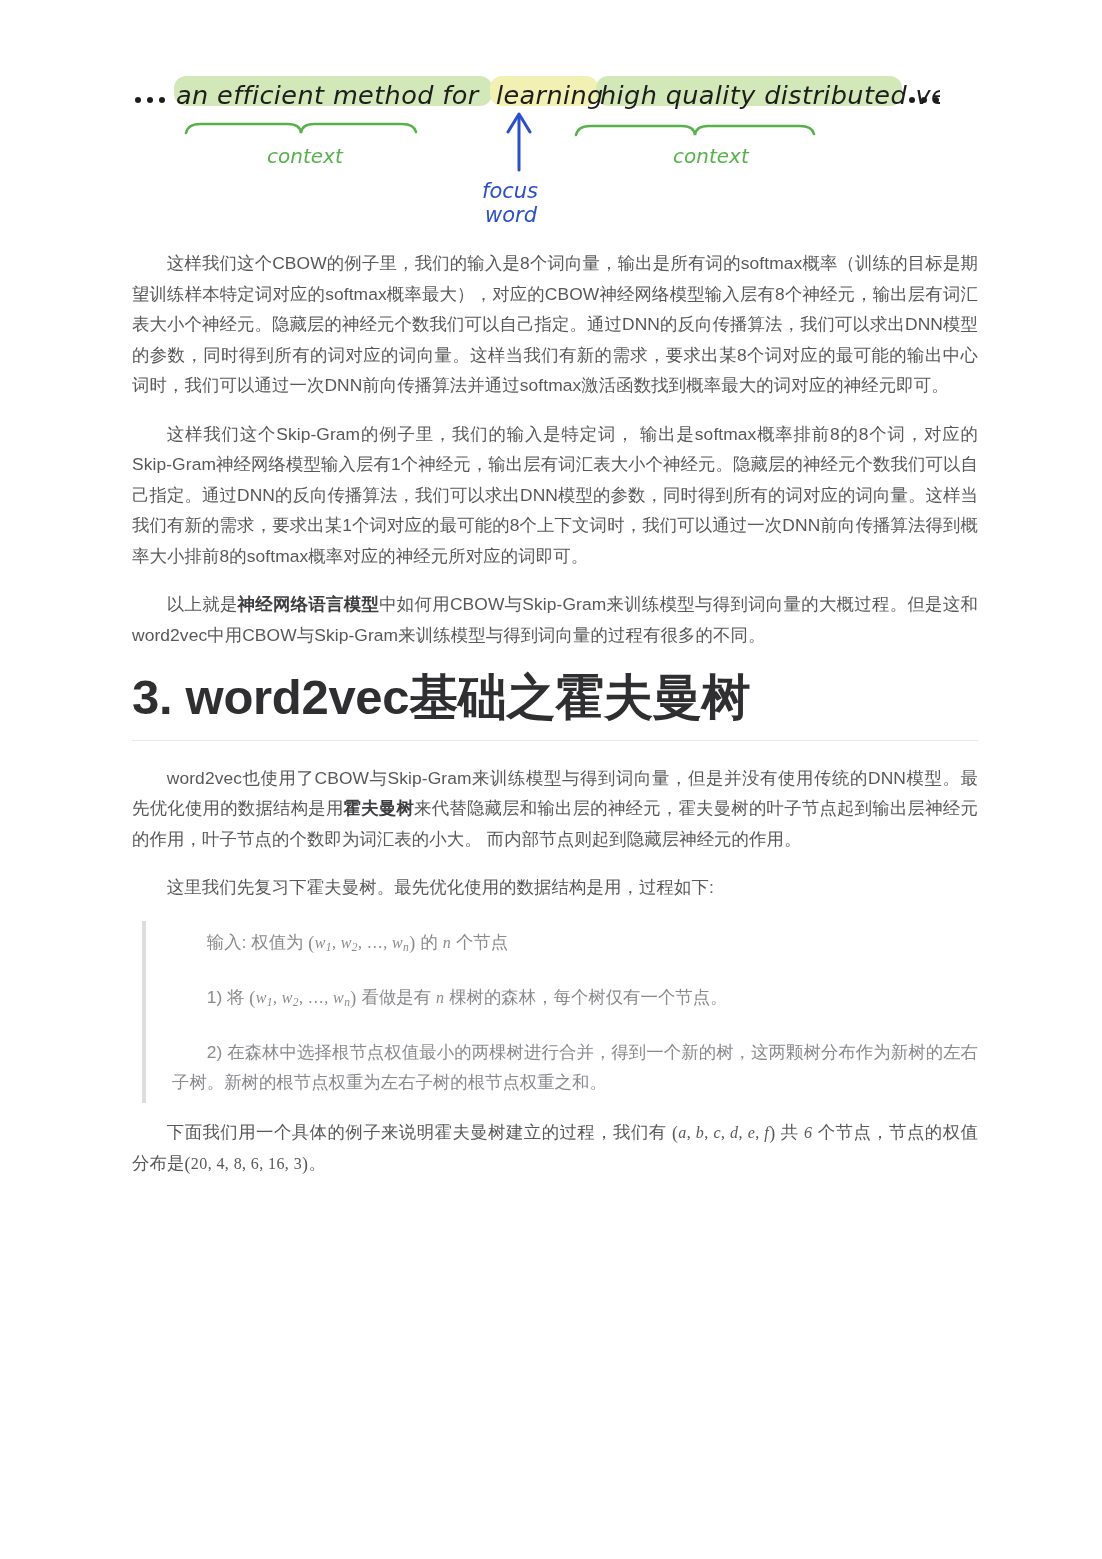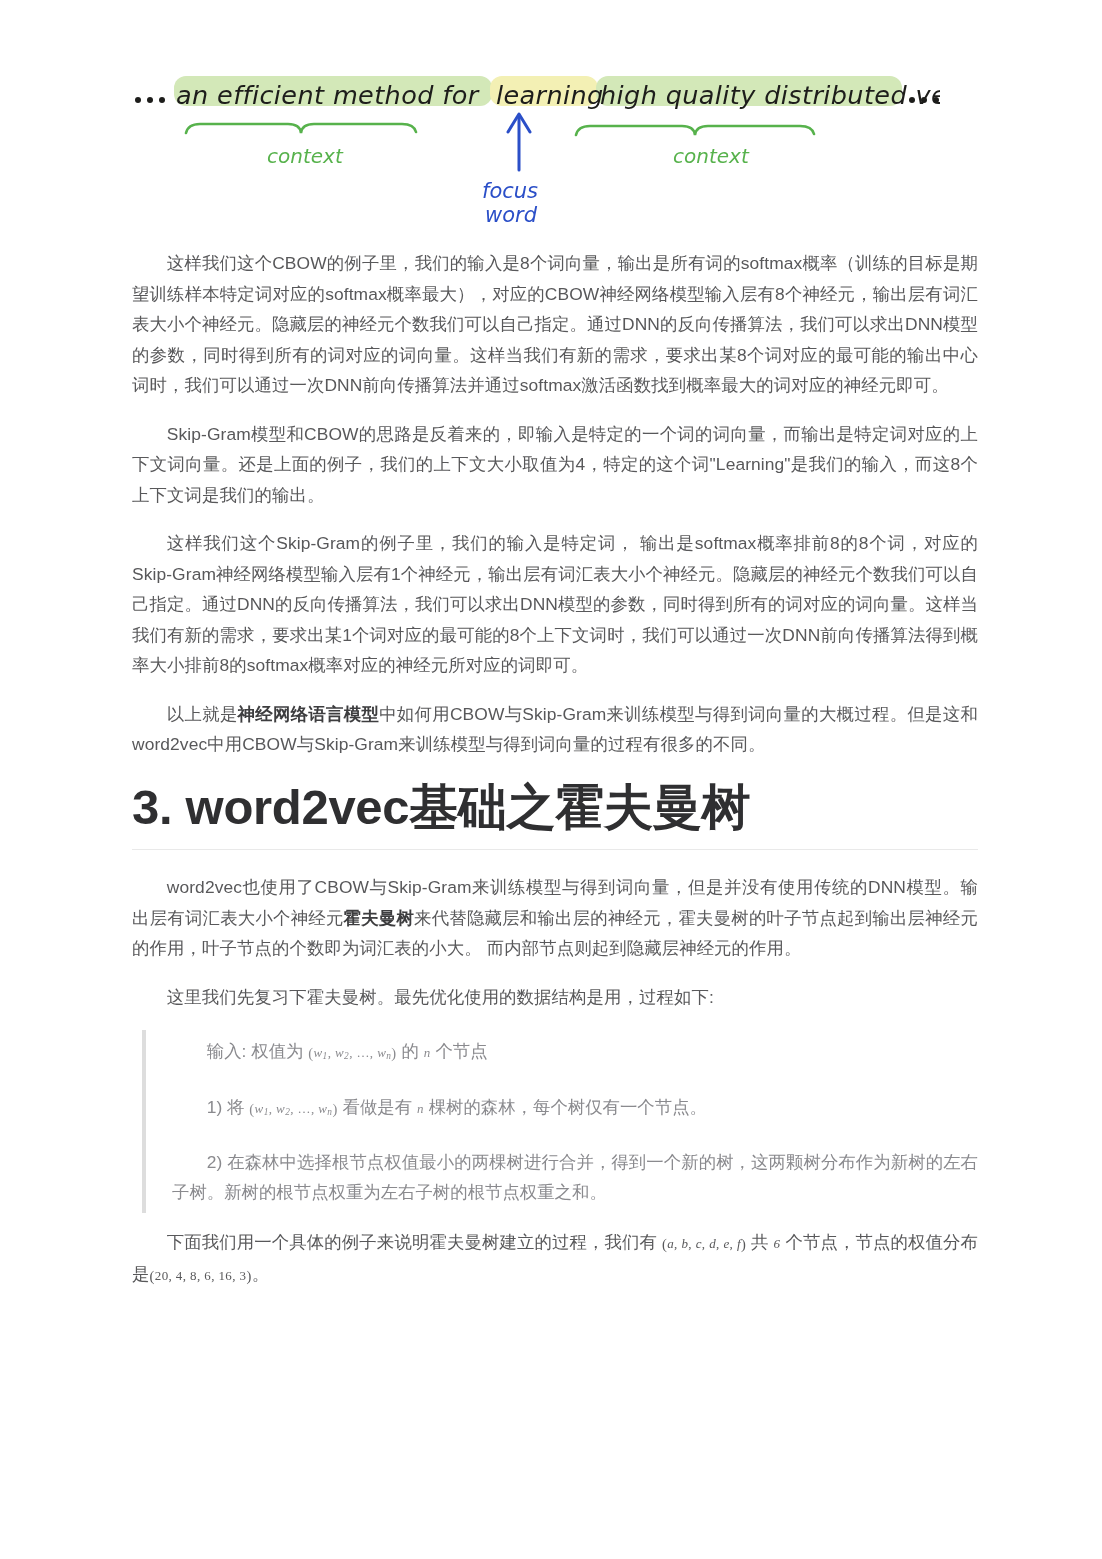--- a/index.html
+++ b/index.html
@@ -149,9 +149,6 @@
       <span>这样我们这个CBOW的例子里，我们的输入是8个词向量，输出是所有词的softmax概率（训练的目标是期望训练样本特定词对应的softmax概率最大），对应的CBOW神经网络模型输入层有8个神经元，输出层有词汇表大小个神经元。隐藏层的神经元个数我们可以自己指定。通过DNN的反向传播算法，我们可以求出DNN模型的参数，同时得到所有的词对应的词向量。这样当我们有新的需求，要求出某8个词对应的最可能的输出中心词时，我们可以通过一次DNN前向传播算法并通过softmax激活函数找到概率最大的词对应的神经元即可。</span>
     </p>
 
-    <p class="para">
-      <span>Skip-Gram模型和CBOW的思路是反着来的，即输入是特定的一个词的词向量，而输出是特定词对应的上下文词向量。还是上面的例子，我们的上下文大小取值为4，特定的这个词"Learning"是我们的输入，而这8个上下文词是我们的输出。</span>
-    </p>
 
     <p class="para">
       <span>这样我们这个Skip-Gram的例子里，我们的输入是特定词， 输出是softmax概率排前8的8个词，对应的Skip-Gram神经网络模型输入层有1个神经元，输出层有词汇表大小个神经元。隐藏层的神经元个数我们可以自己指定。通过DNN的反向传播算法，我们可以求出DNN模型的参数，同时得到所有的词对应的词向量。这样当我们有新的需求，要求出某1个词对应的最可能的8个上下文词时，我们可以通过一次DNN前向传播算法得到概率大小排前8的softmax概率对应的神经元所对应的词即可。</span>

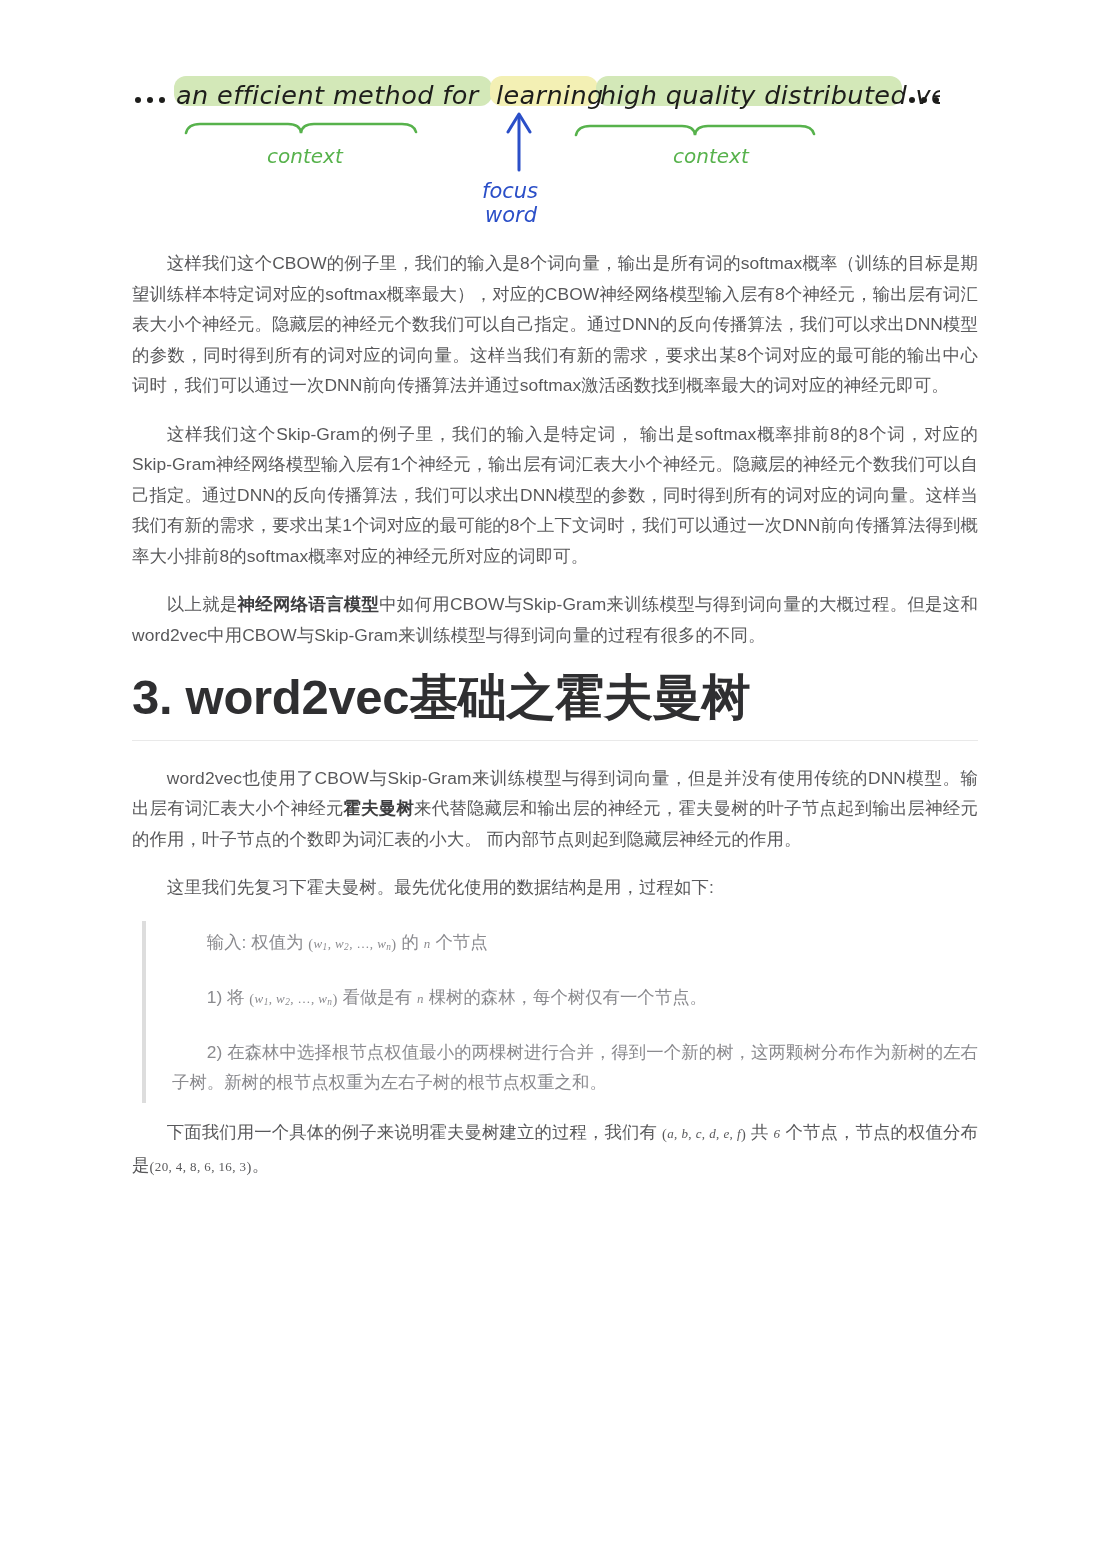--- a/index.html
+++ b/index.html
@@ -164,7 +164,7 @@
     </div>
 
     <p class="para">
-      <span>word2vec也使用了CBOW与Skip-Gram来训练模型与得到词向量，但是并没有使用传统的DNN模型。输出层有词汇表大小个神经元</span><b>霍夫曼树</b><span>来代替隐藏层和输出层的神经元，霍夫曼树的叶子节点起到输出层神经元的作用，叶子节点的个数即为词汇表的小大。 而内部节点则起到隐藏层神经元的作用。</span>
+      <span>word2vec也使用了CBOW与Skip-Gram来训练模型与得到词向量，但是并没有使用传统的DNN模型。最先优化使用的数据结构是用</span><b>霍夫曼树</b><span>来代替隐藏层和输出层的神经元，霍夫曼树的叶子节点起到输出层神经元的作用，叶子节点的个数即为词汇表的小大。 而内部节点则起到隐藏层神经元的作用。</span>
     </p>
 
     <p class="para">

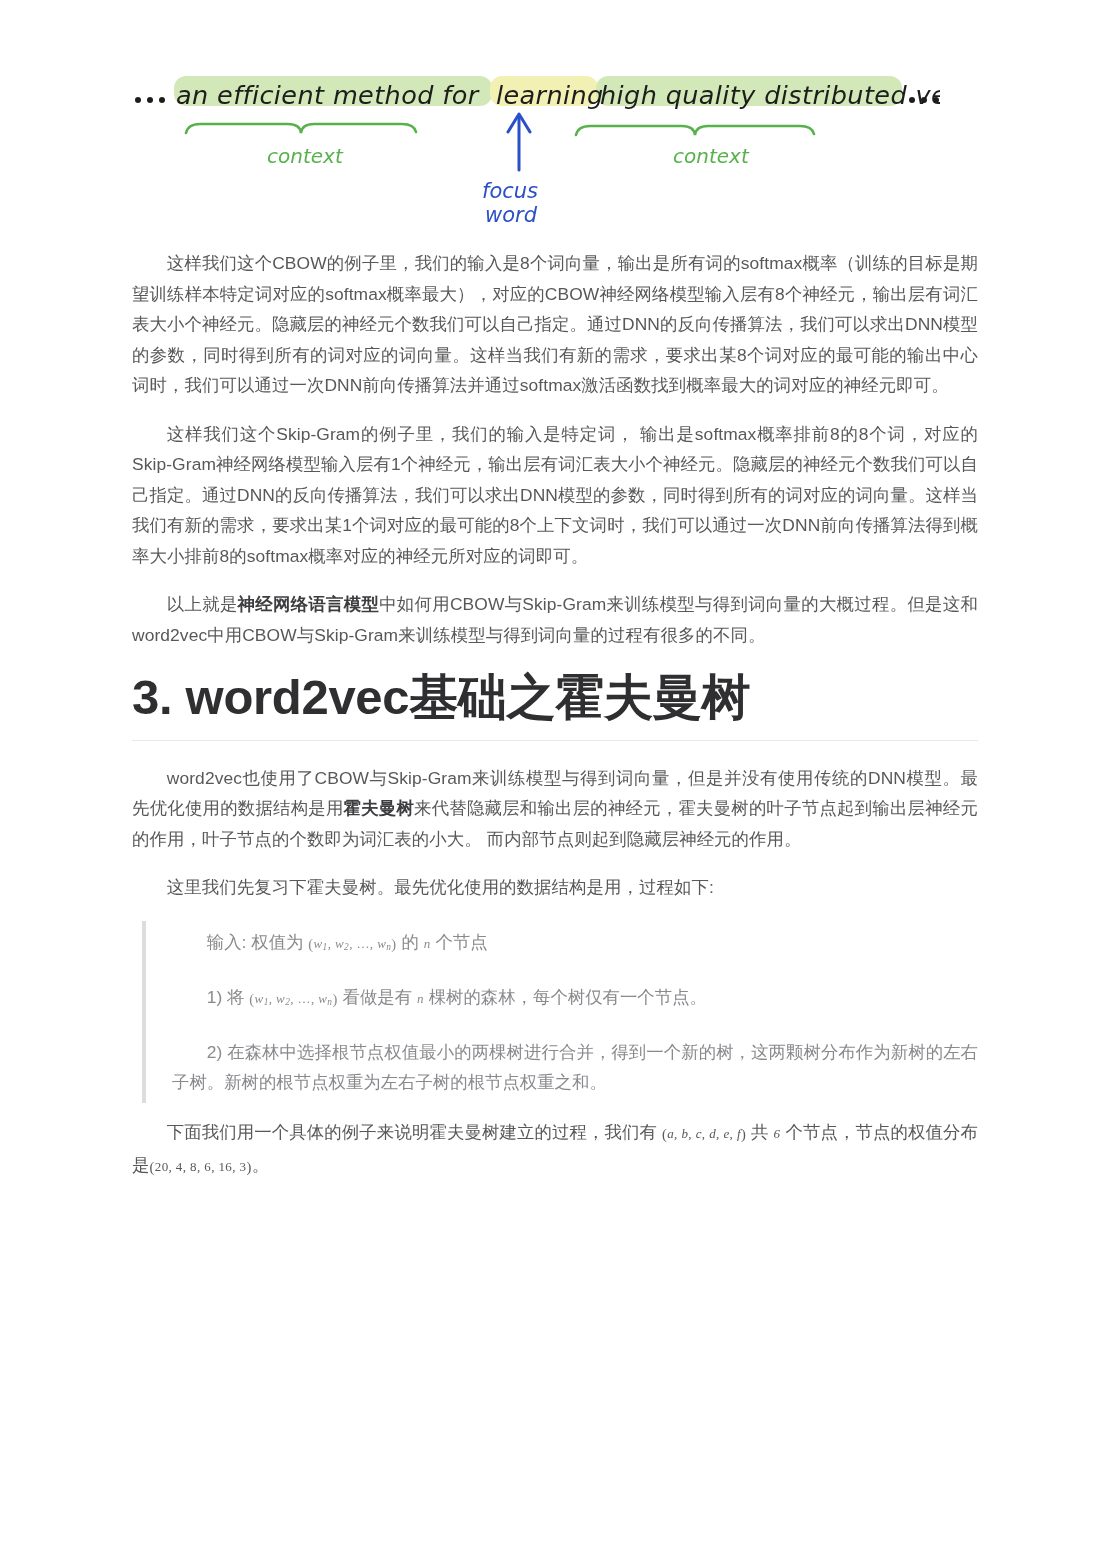--- a/index.html
+++ b/index.html
@@ -83,7 +83,7 @@
   .math {
     font-family: "Liberation Serif", "DejaVu Serif", serif;
     font-style: italic;
-    font-size: 13px;
+    font-size: 16px;
     letter-spacing: 0.4px;
     white-space: nowrap;
   }

